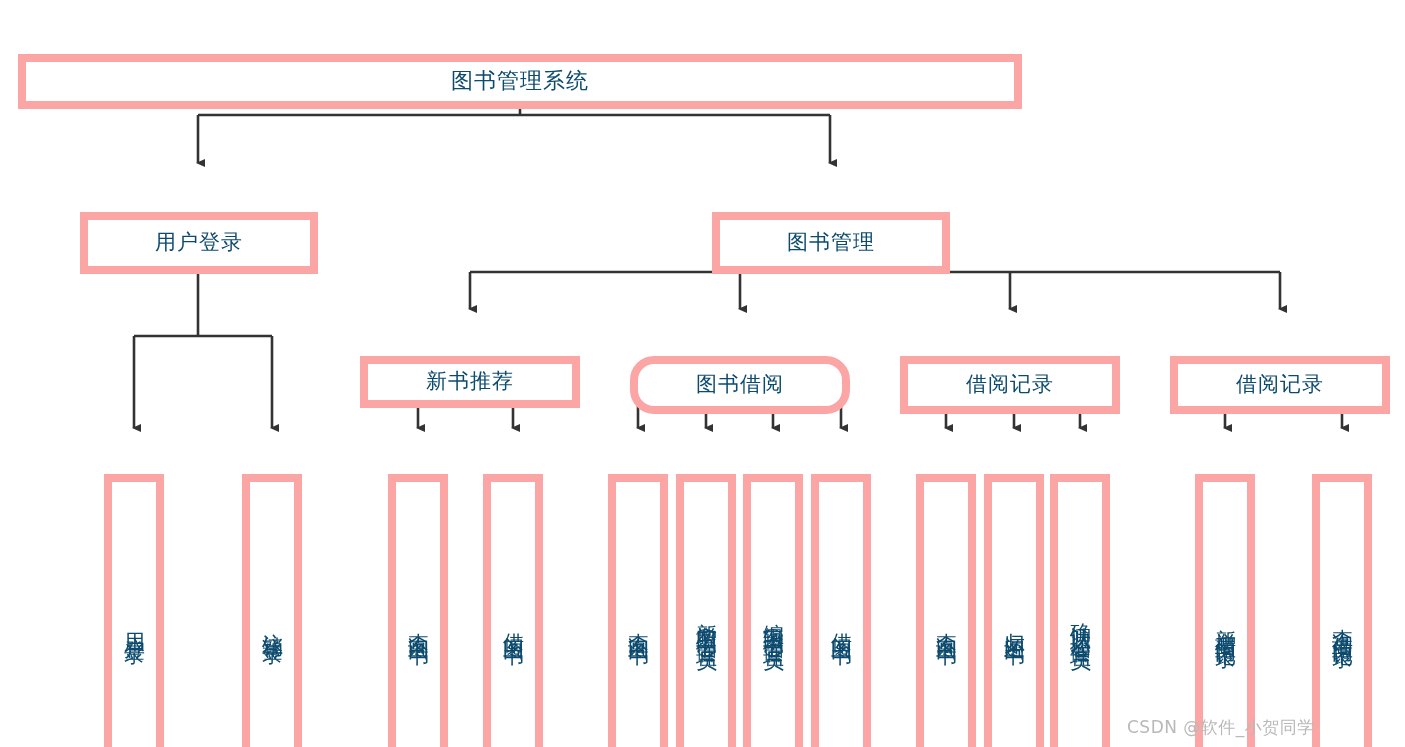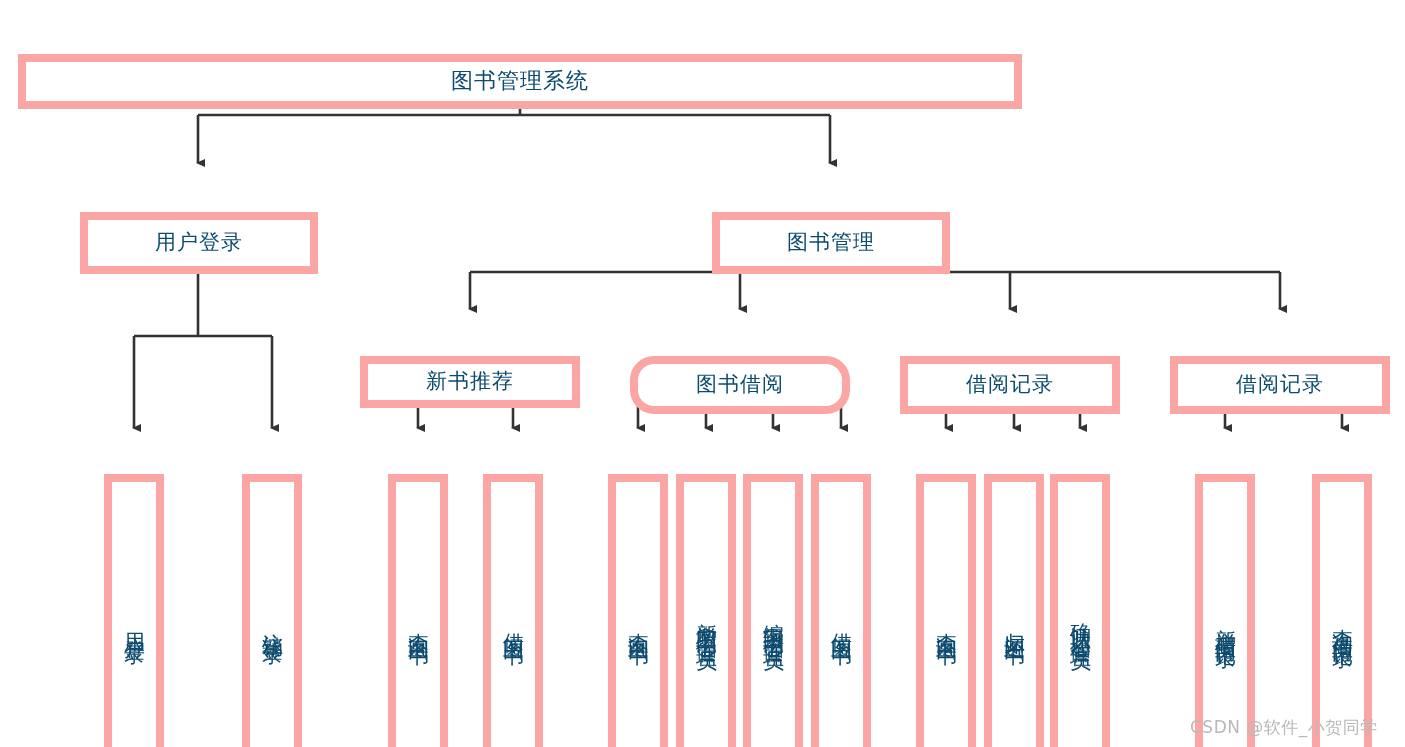--- a/index.html
+++ b/index.html
@@ -194,7 +194,7 @@
     <span class="vlabel">查询借阅记录</span>
   </div>
 
-  <div class="watermark" style="left:1190px; top:716px;">CSDN @软件_小贺同学</div>
+  <div class="watermark" style="left:1127px; top:716px;">CSDN @软件_小贺同学</div>
 
 </div>
 

